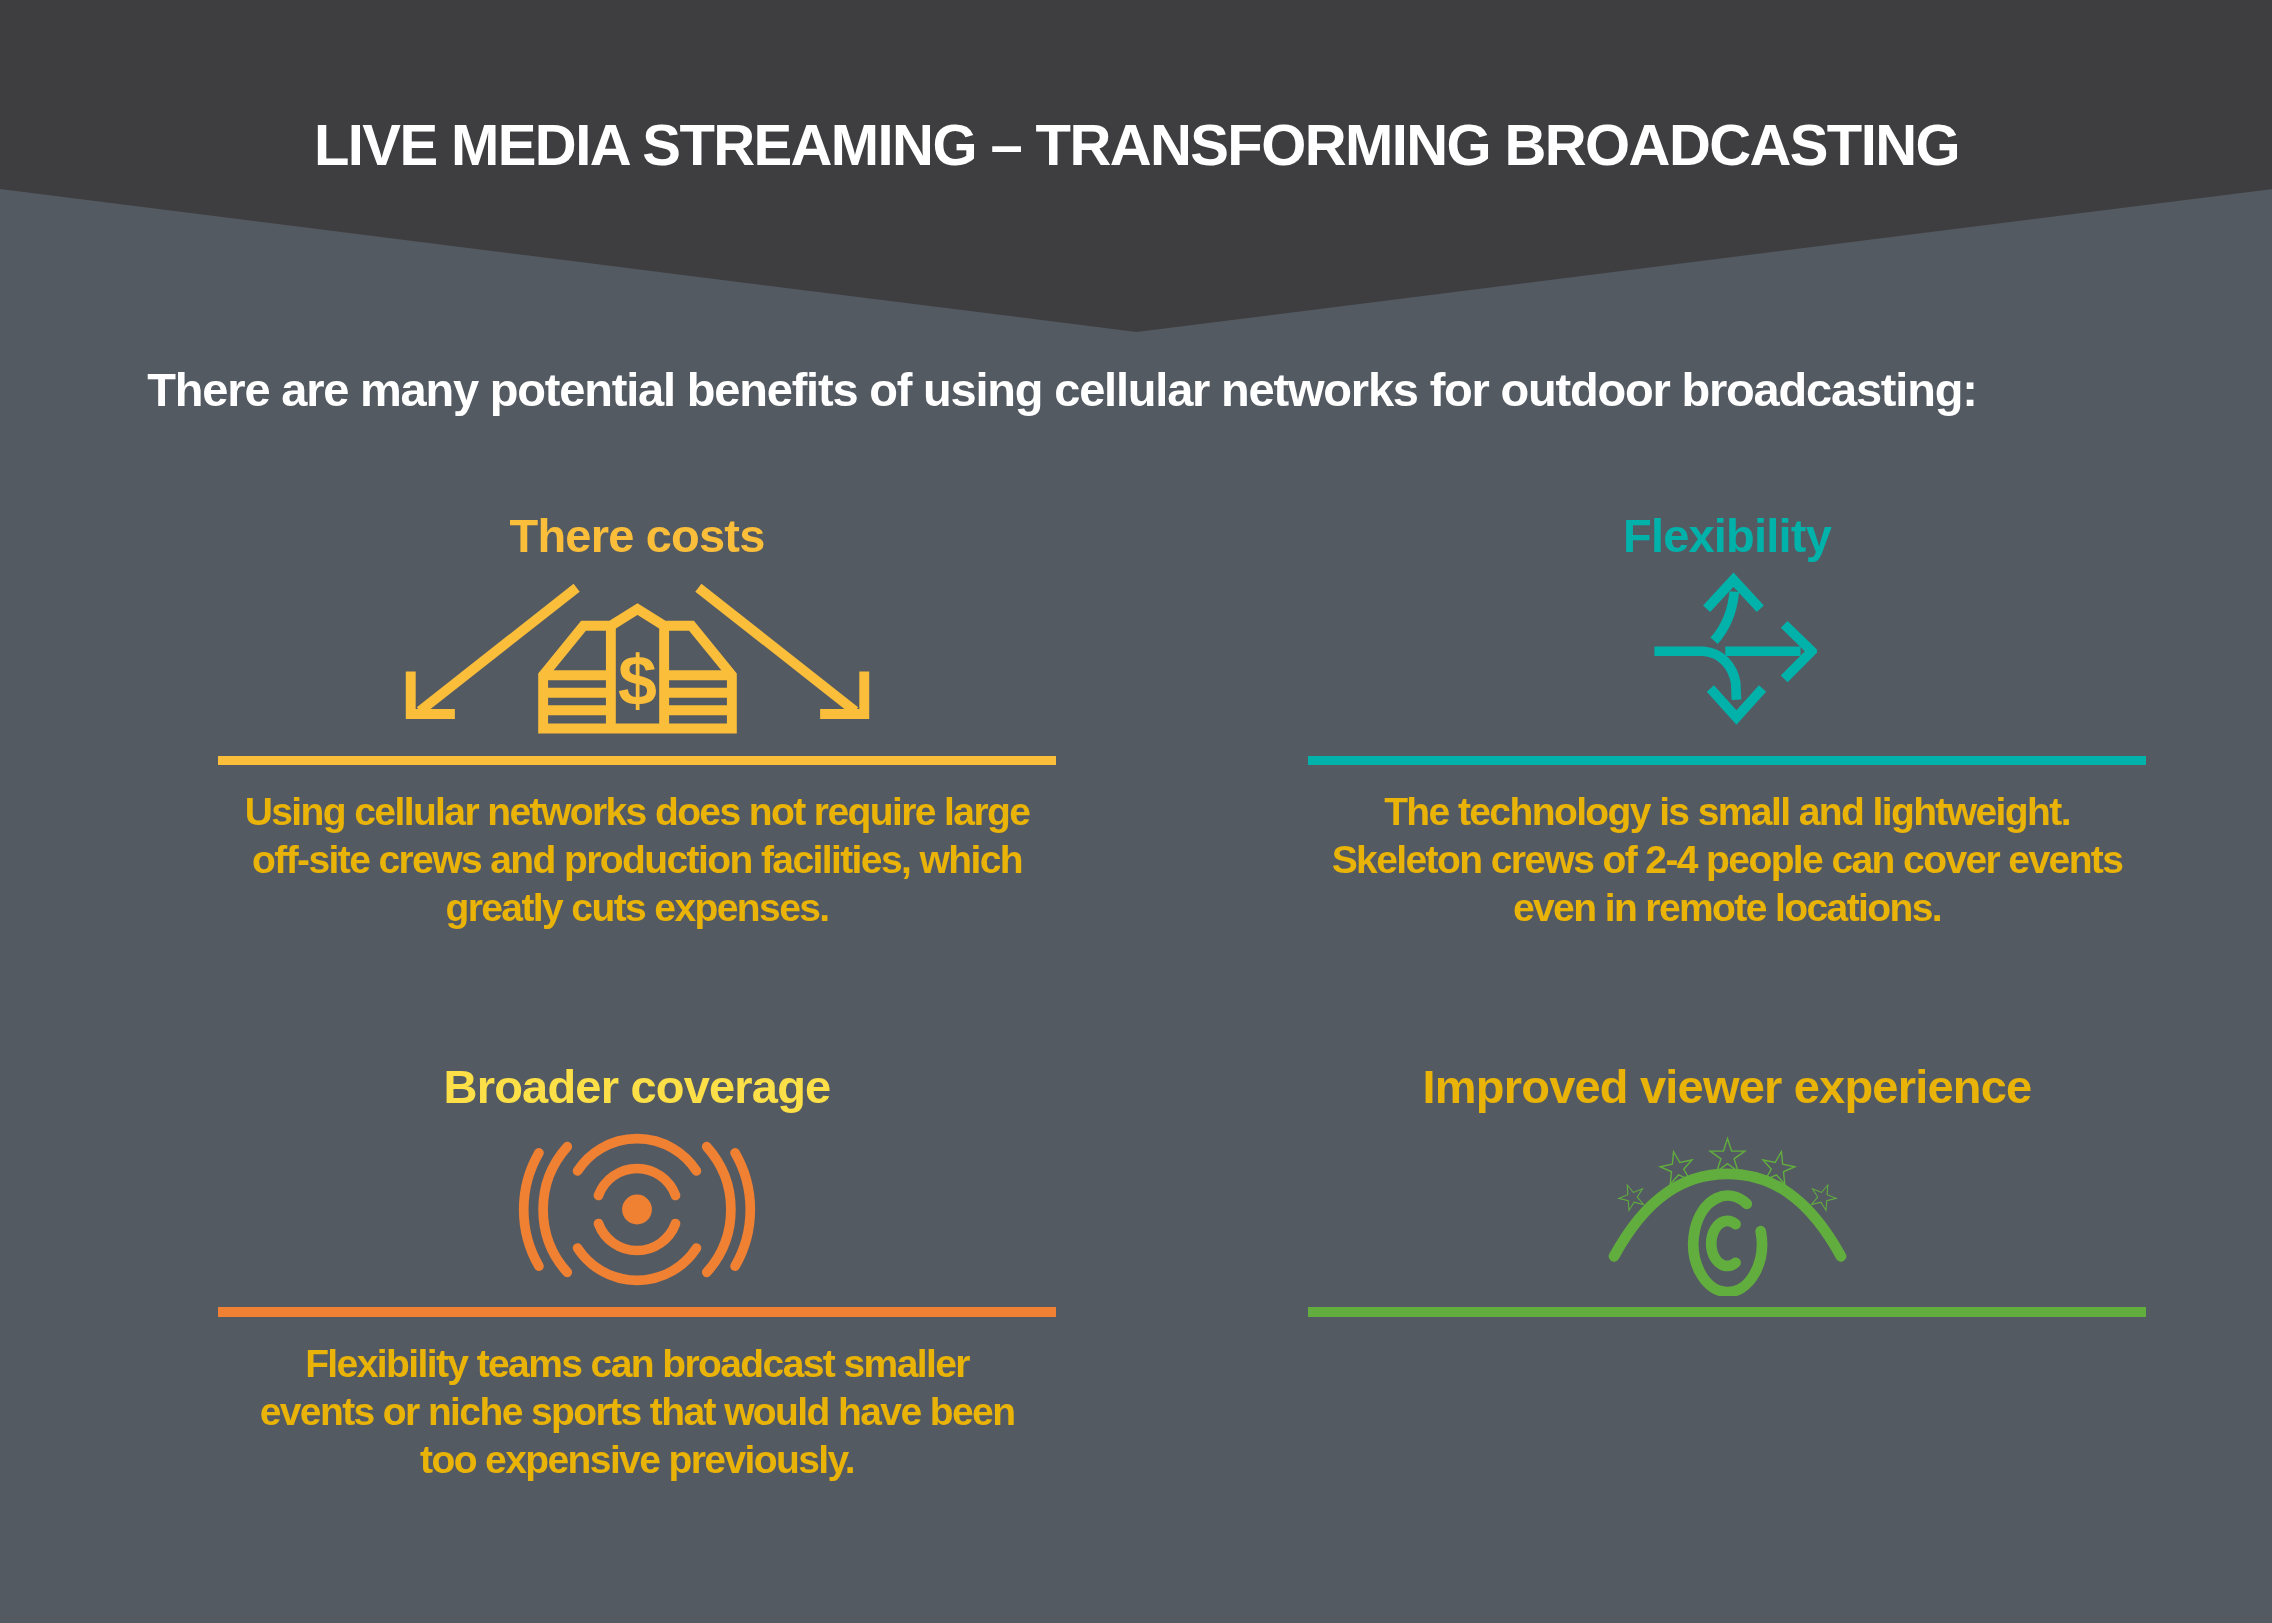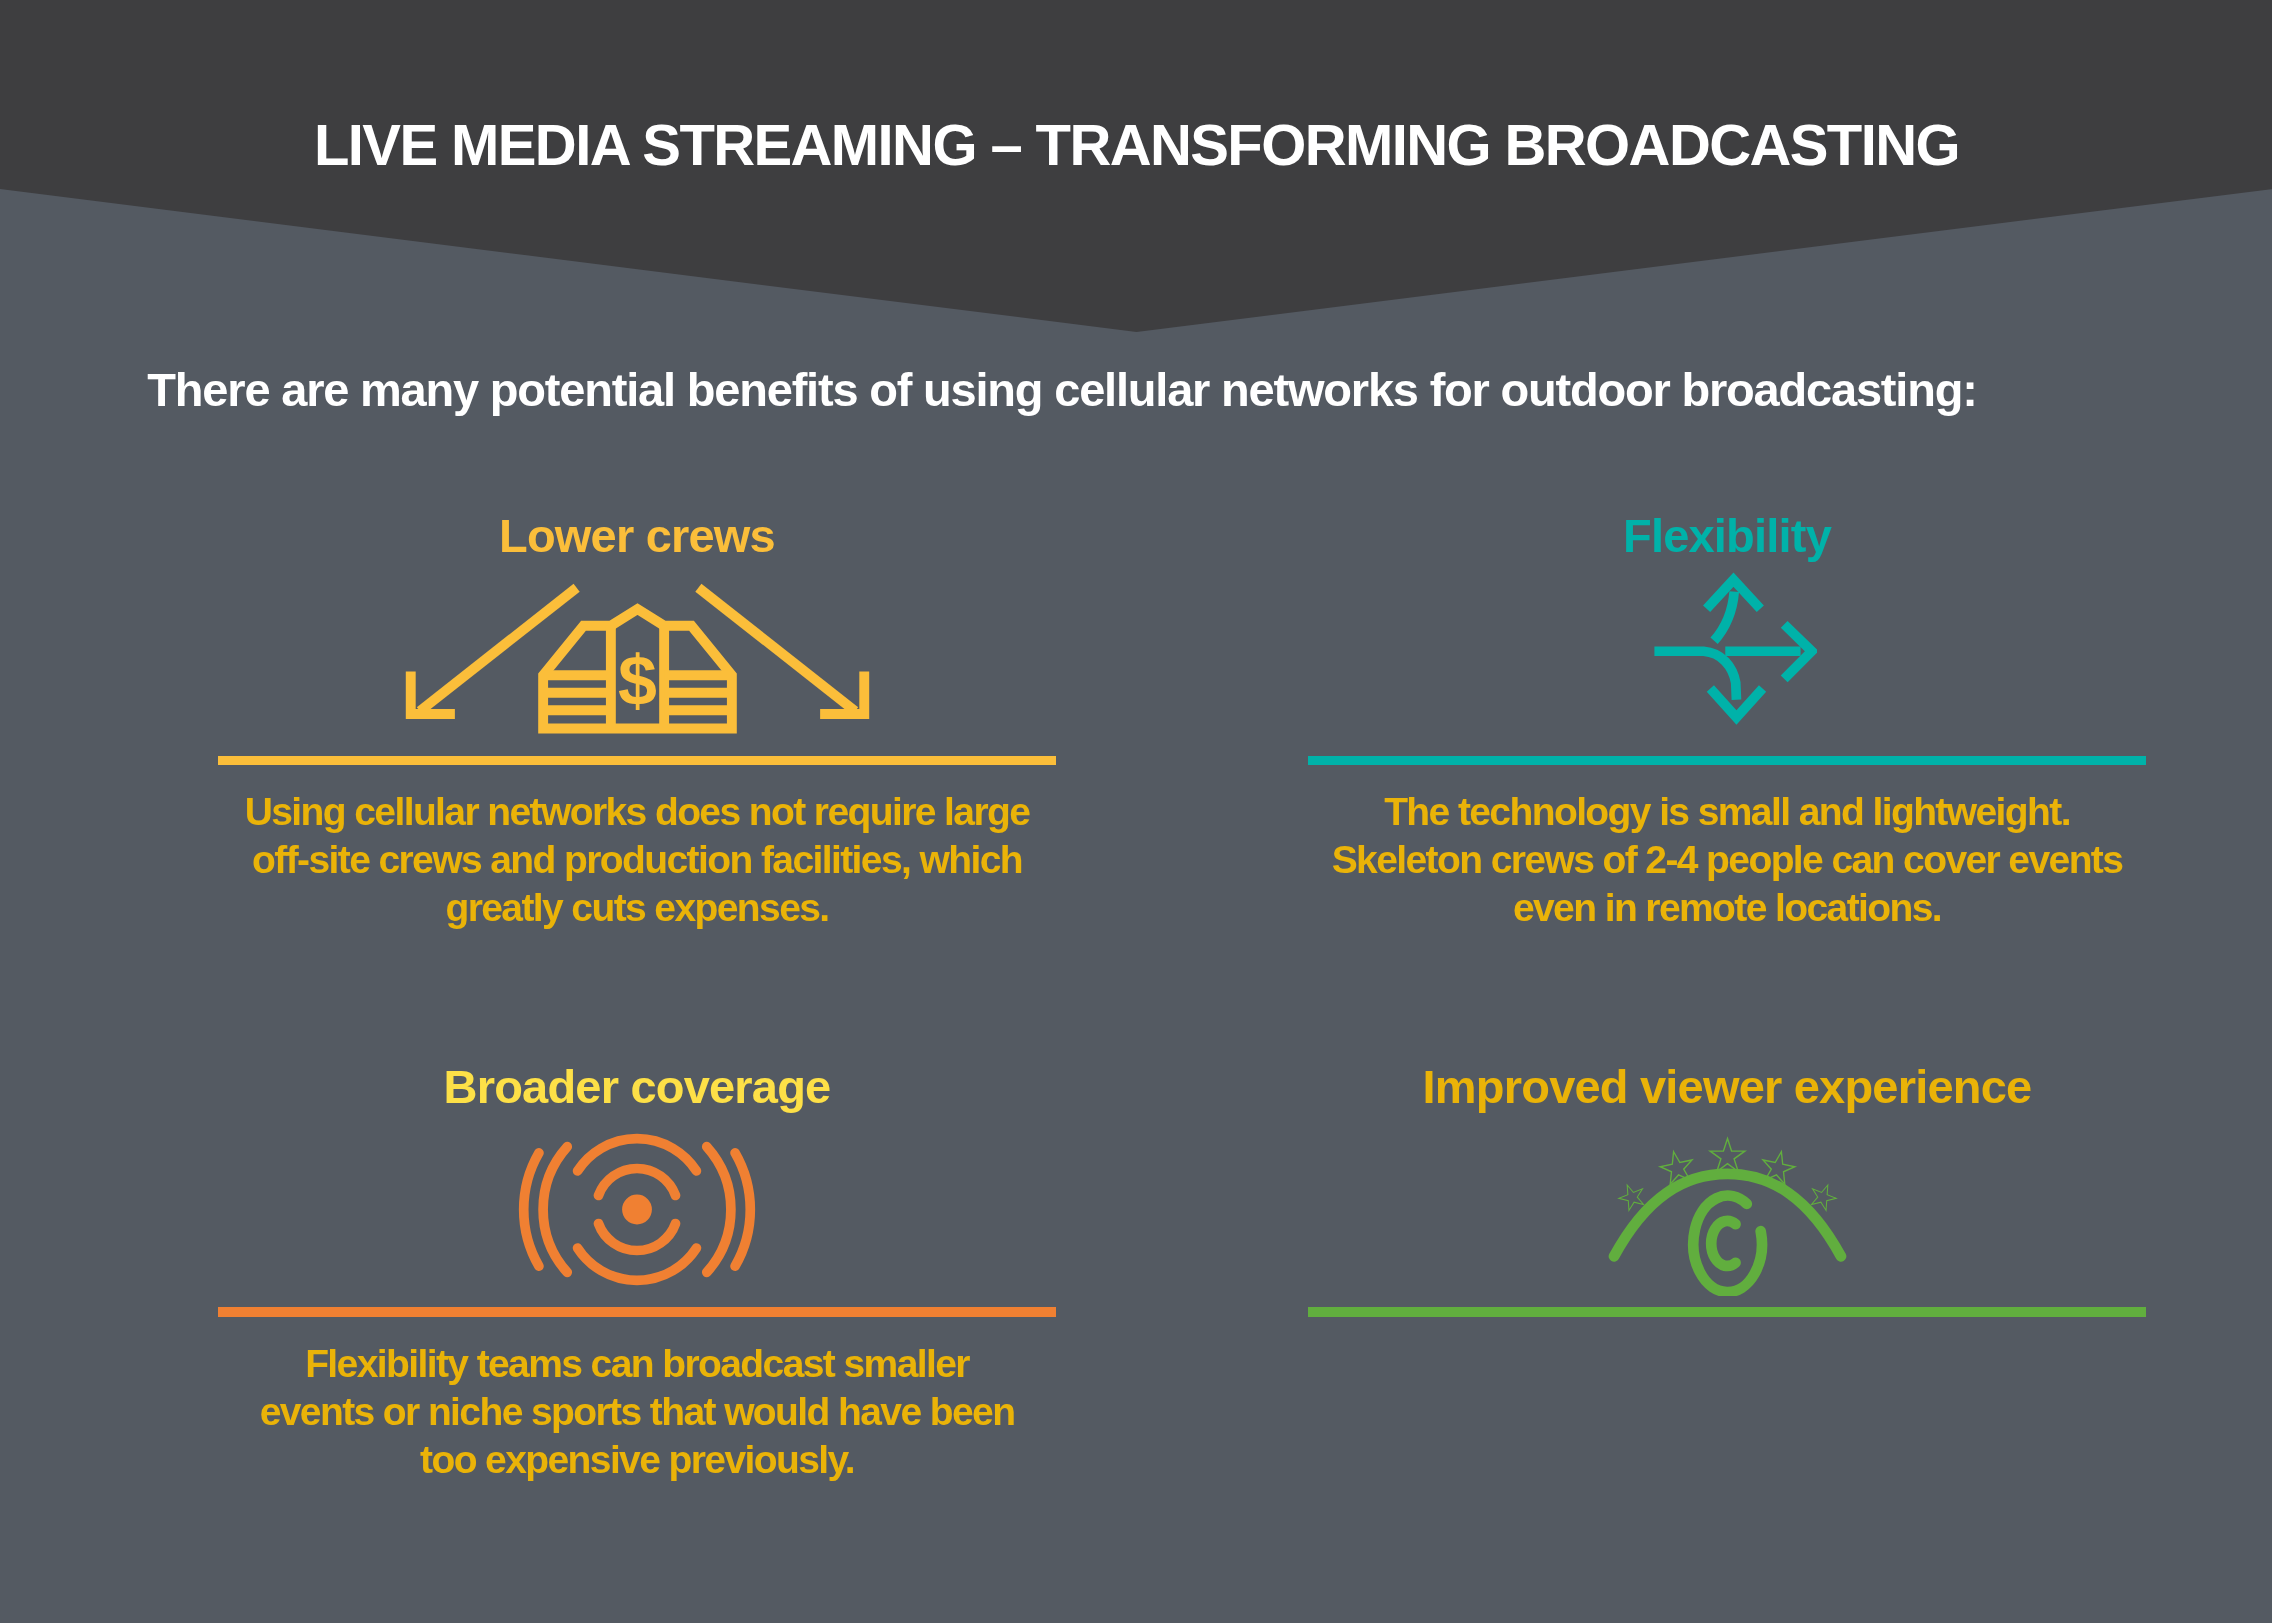--- a/index.html
+++ b/index.html
@@ -79,7 +79,7 @@
 <div class="cards">
 
   <section class="card yellow">
-    <h2 class="card-title">Lower crews</h2>
+    <h2 class="card-title">There costs</h2>
     <div class="icon-box">
       <svg class="m-top" width="487" height="160" viewBox="0 0 640 210" fill="none" stroke="#FBBE3A" stroke-width="13" stroke-linejoin="miter">
 

